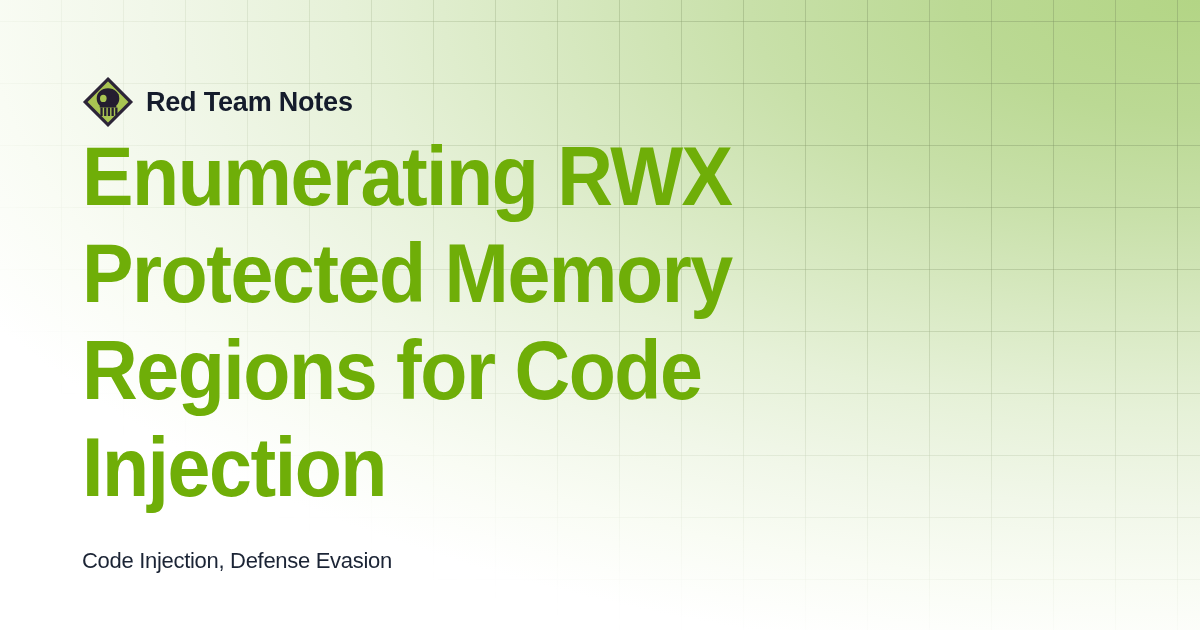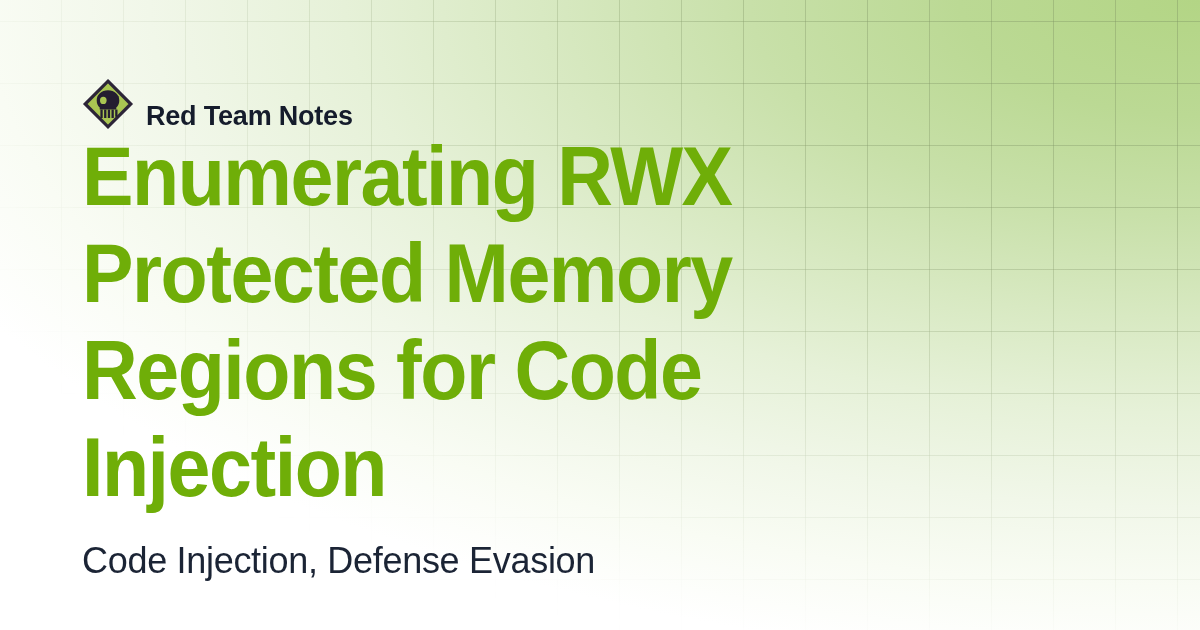--- a/index.html
+++ b/index.html
@@ -80,7 +80,7 @@
     left: 0;
     top: 74px;
     display: flex;
-    align-items: flex-end;
+    align-items: center;
     height: 56px;
   }
 

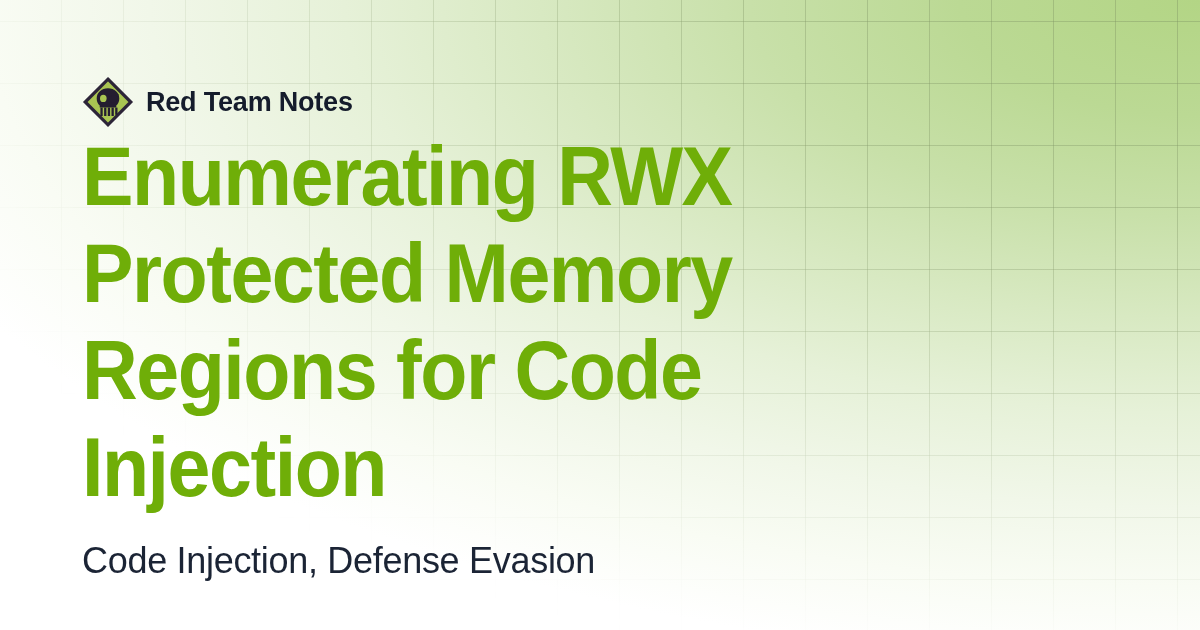--- a/index.html
+++ b/index.html
@@ -129,7 +129,7 @@
     position: absolute;
     left: 0;
     top: 540px;
-    font-size: 36px;
+    font-size: 22px;
     font-weight: normal;
     letter-spacing: -0.3px;
     color: #1b2435;

